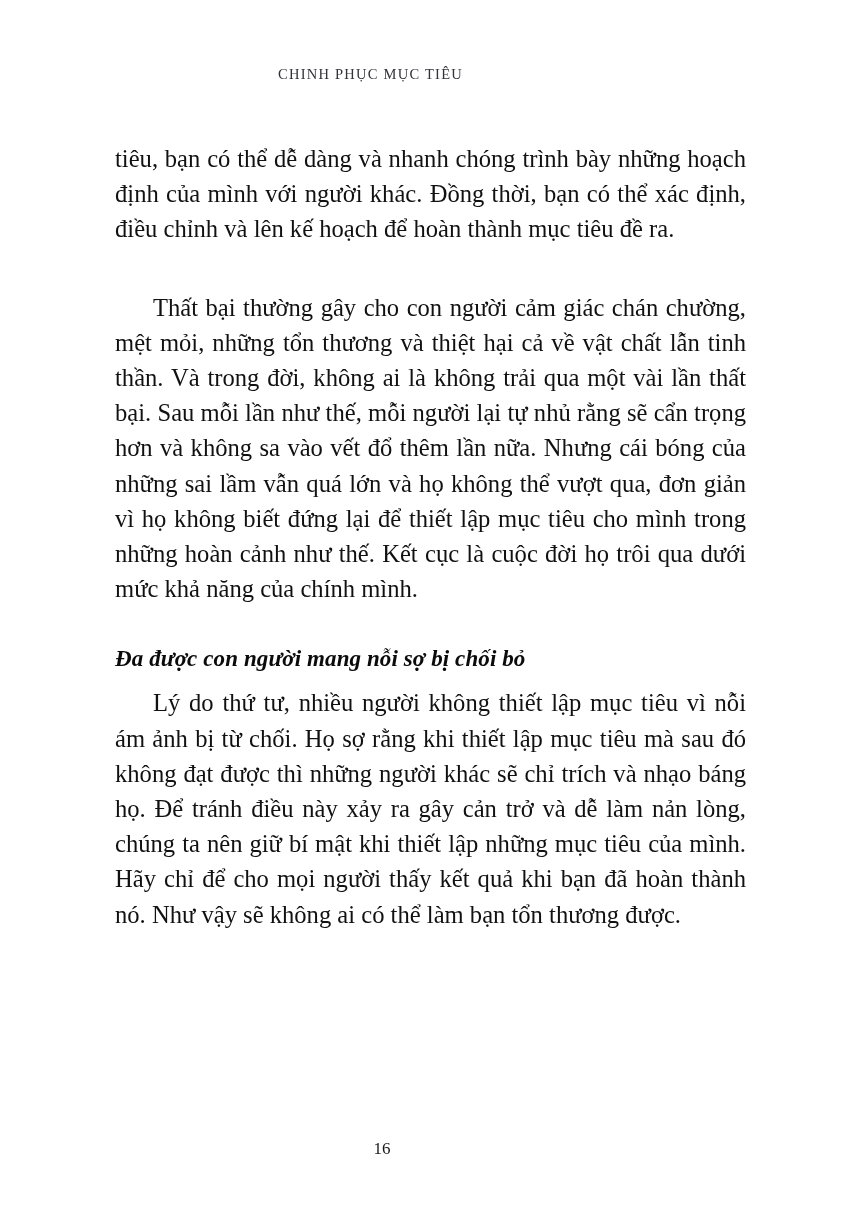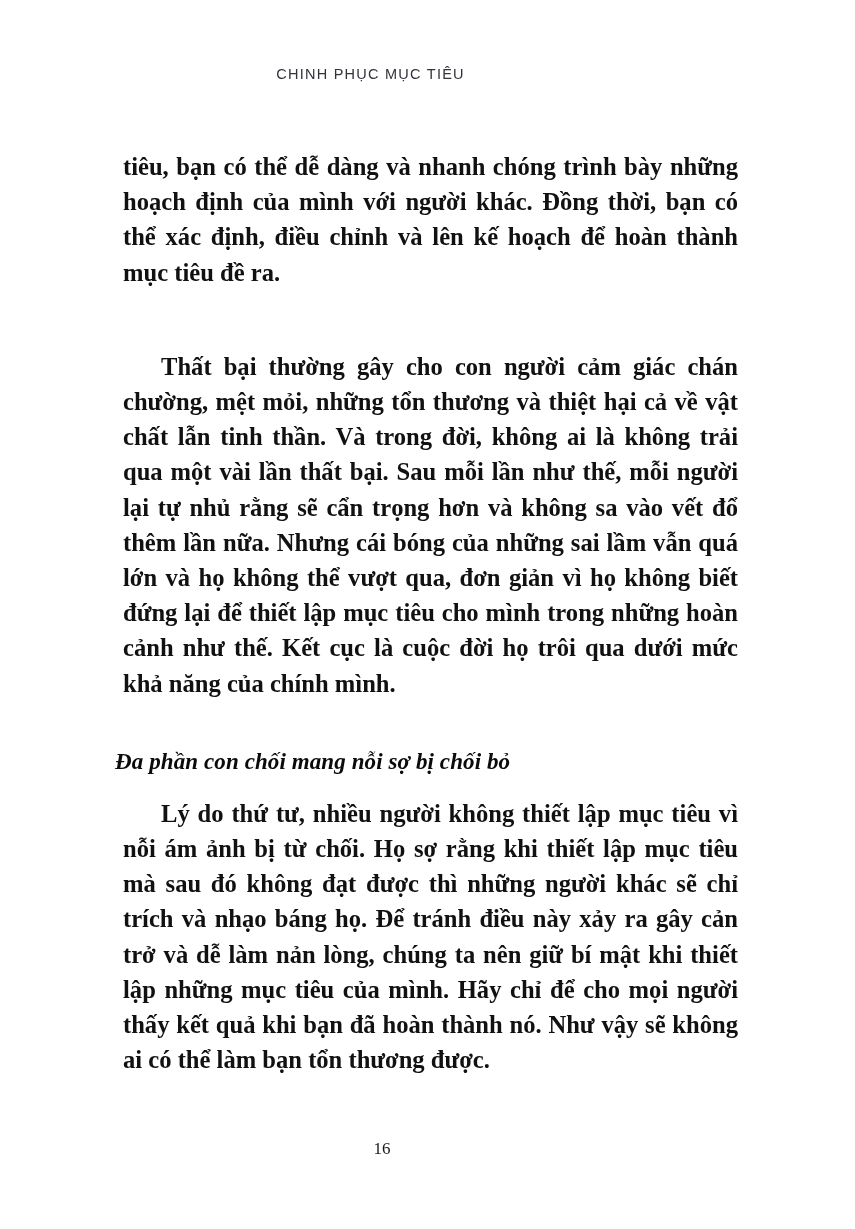--- a/index.html
+++ b/index.html
@@ -31,7 +31,7 @@
     left: 0;
     width: 741px;
     text-align: center;
-    font-family: Liberation Sans, sans-serif;
+    font-family: Liberation Serif, serif;
     font-size: 14.5px;
     font-weight: 400;
     letter-spacing: 1.25px;

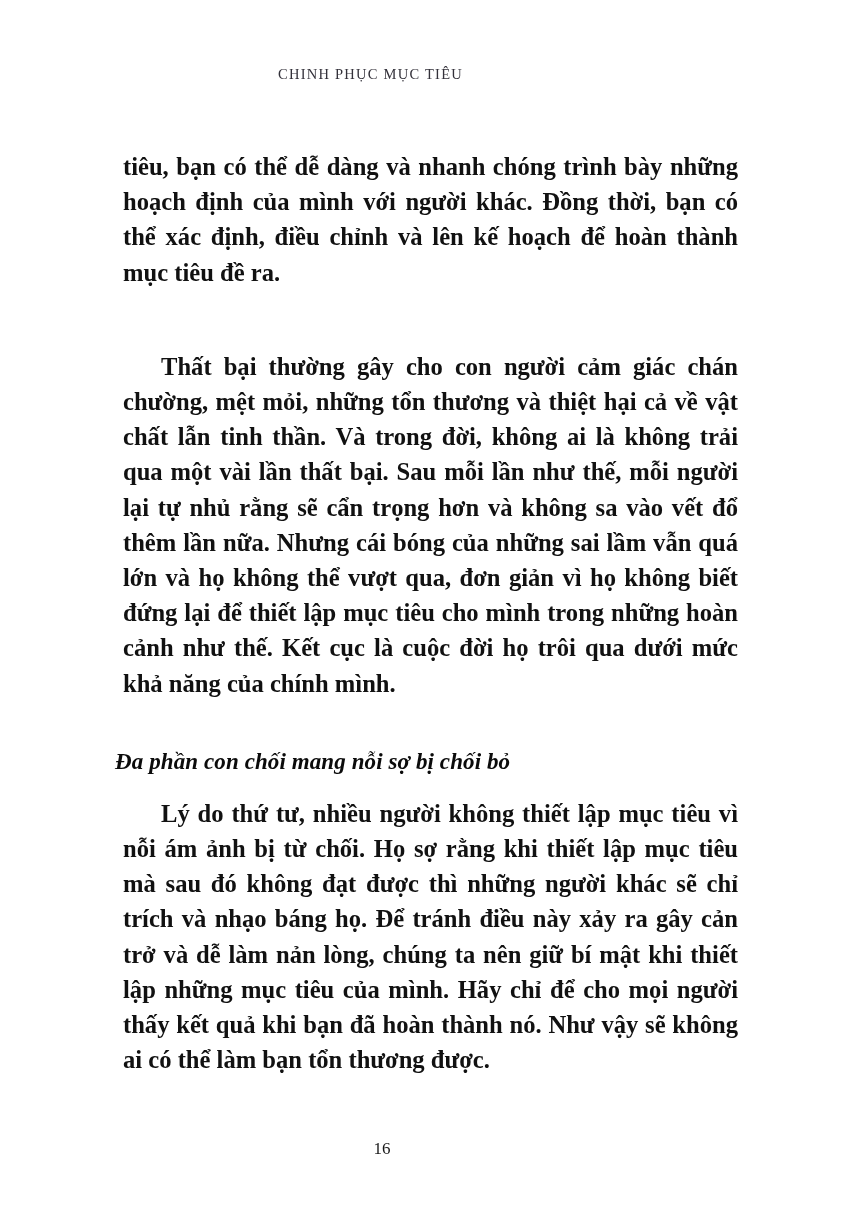--- a/index.html
+++ b/index.html
@@ -48,14 +48,13 @@
   }
 
   p.body-text {
-    margin: 8px;
+    margin: 0;
     text-align: justify;
     text-justify: inter-word;
     font-size: 24.6px;
     line-height: 35.2px;
     color: #111111;
     hyphens: none;
-    font-weight: bold;
     -webkit-hyphens: none;
   }
 

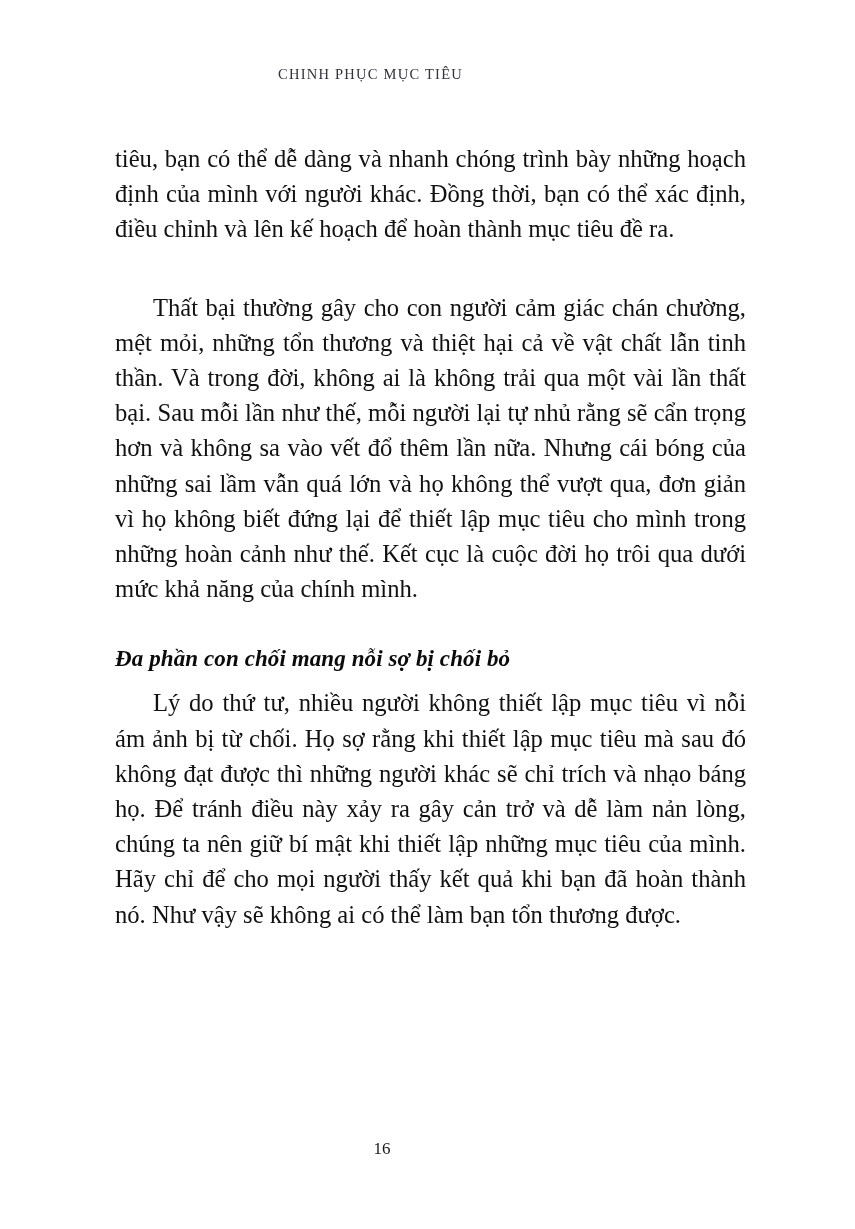--- a/index.html
+++ b/index.html
@@ -111,7 +111,7 @@
 
     <div class="gap-before-heading-2"></div>
 
-    <h2 class="section-heading">Đa phần con chối mang nỗi sợ bị chối bỏ</h2>
+    <h2 class="section-heading">Đa được con người mang nỗi sợ bị chối bỏ</h2>
 
     <div class="gap-after-heading-2"></div>
 

